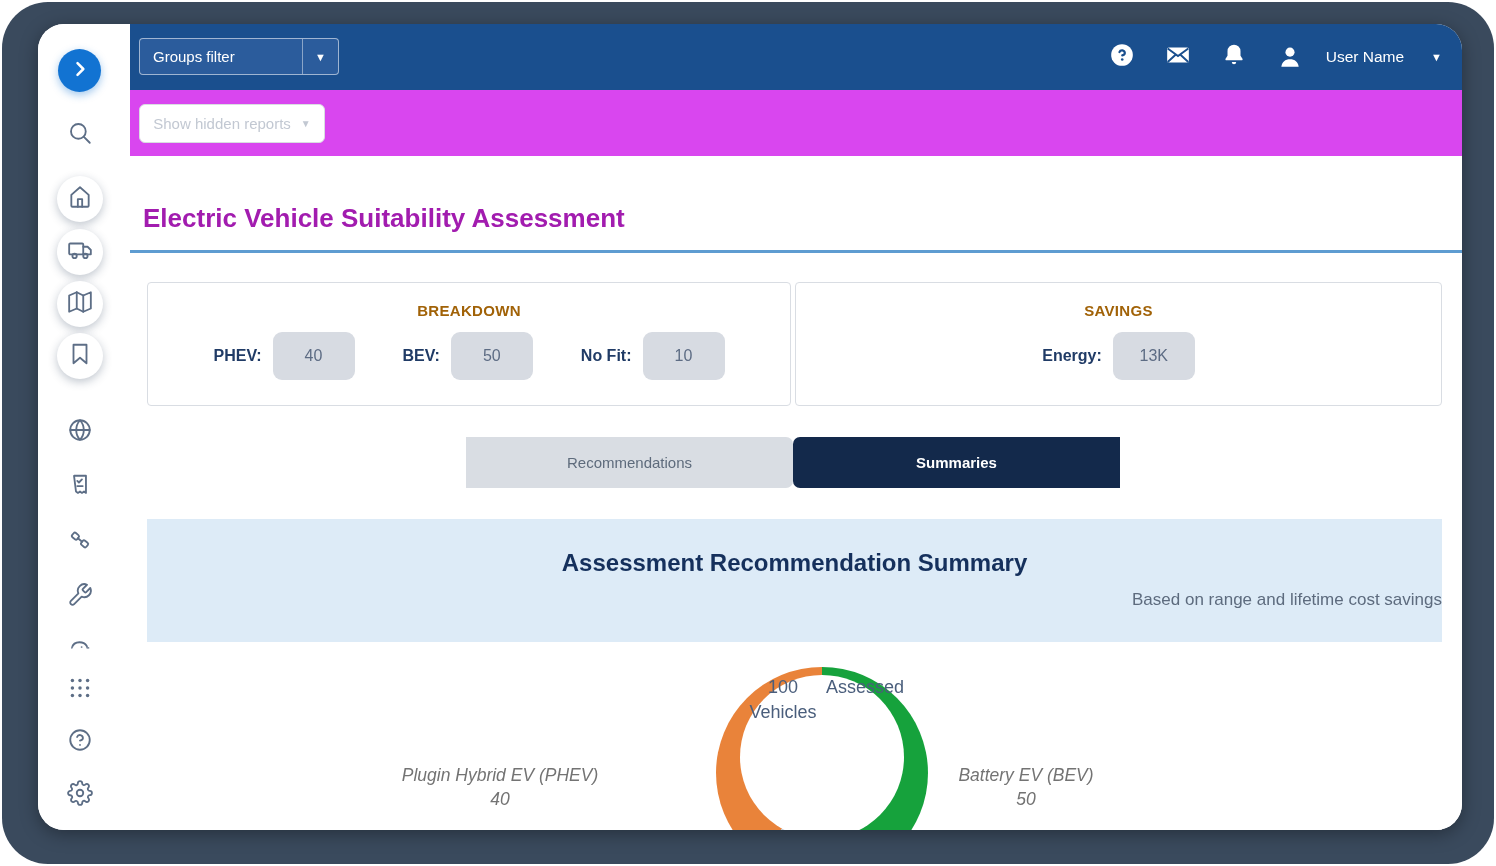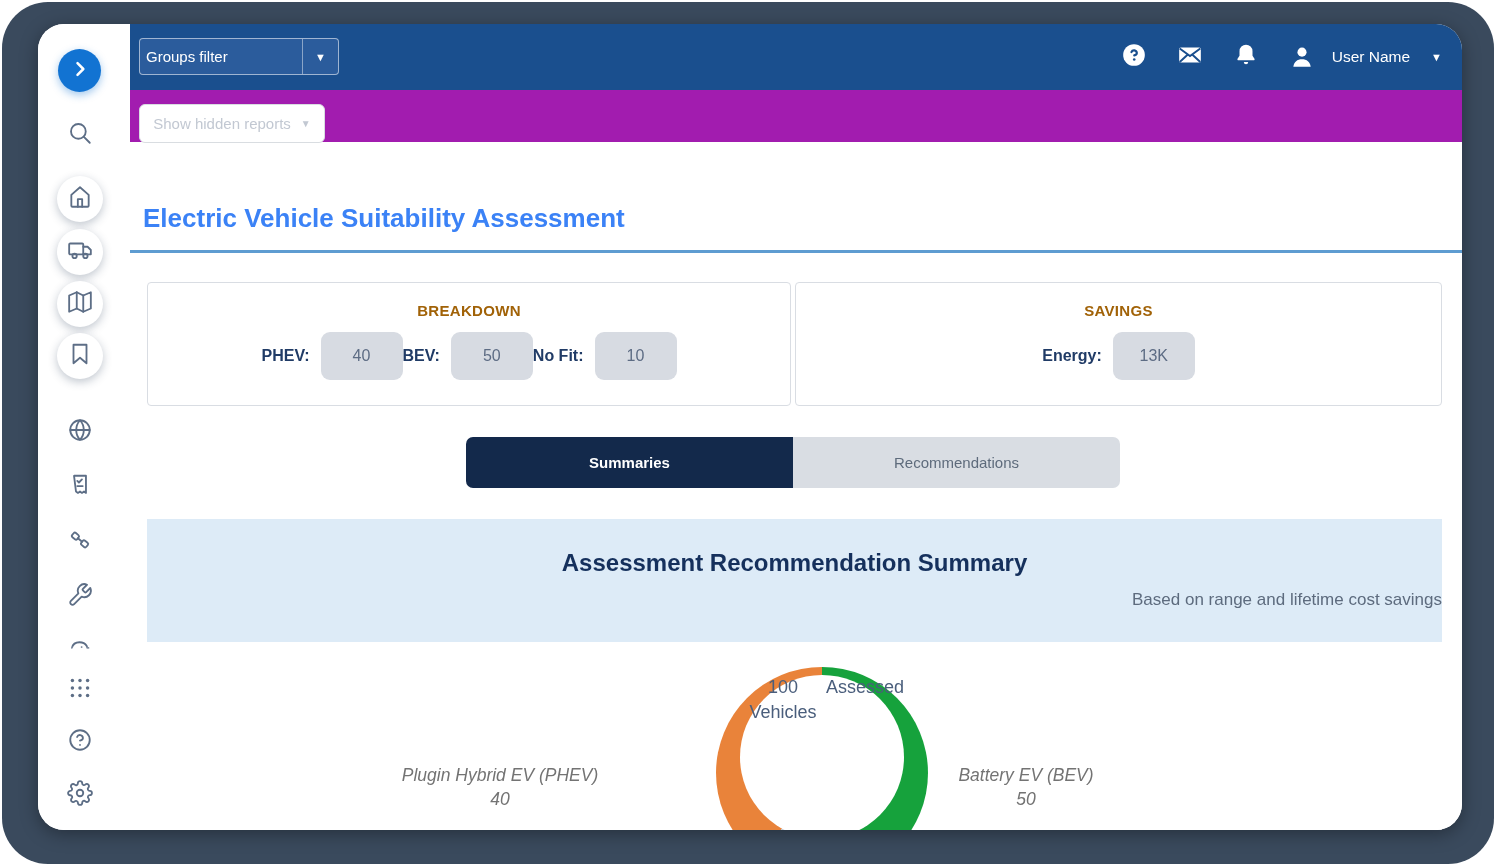--- a/index.html
+++ b/index.html
@@ -21,7 +21,7 @@
 
   .topbar { position:absolute; left:0; top:0; width:100%; height:66px; background:#1A4F8E; display:flex; align-items:center; }
   .groups-btn { position:absolute; left:9px; top:14px; height:37px; display:flex; align-items:stretch; border:1px solid rgba(255,255,255,.55); border-radius:4px; background:#2B5C9C; cursor:pointer; }
-  .groups-btn .lbl { width:162px; display:flex; align-items:center; padding-left:6px; color:#ffffff; font-size:15px; }
+  .groups-btn .lbl { width:162px; display:flex; align-items:center; padding-left:13px; color:#ffffff; font-size:15px; }
   .groups-btn .caret-seg { width:36px; display:flex; align-items:center; justify-content:center; border-left:1px solid rgba(255,255,255,.45); color:#ffffff; font-size:11px; }
   .groups-status { position:absolute; left:224px; top:0; height:66px; display:flex; align-items:center; color:#ffffff; font-size:15.5px; }
   .topbar-right { position:absolute; right:20px; top:0; height:66px; display:flex; align-items:center; gap:26px; }

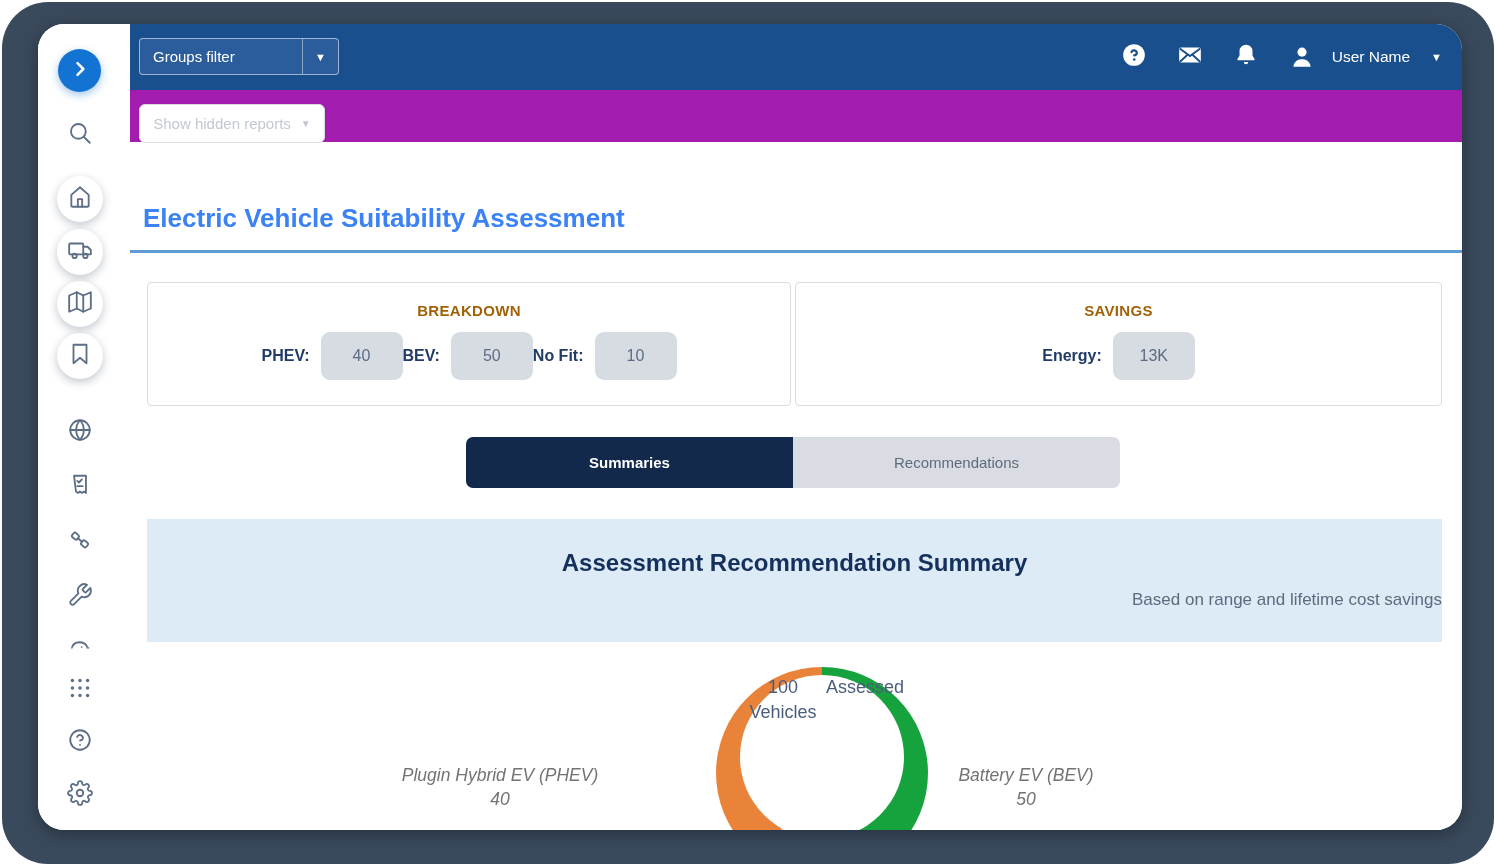--- a/index.html
+++ b/index.html
@@ -27,7 +27,7 @@
   .topbar-right { position:absolute; right:20px; top:0; height:66px; display:flex; align-items:center; gap:26px; }
   .tb-icon { width:30px; height:30px; display:flex; align-items:center; justify-content:center; cursor:pointer; }
   .tb-icon svg { width:26px; height:26px; }
-  .user-group { display:flex; align-items:center; gap:15px; cursor:pointer; }
+  .user-group { display:flex; align-items:center; gap:21px; cursor:pointer; }
   .user-name { color:#ffffff; font-size:15.5px; }
   .user-caret { color:#ffffff; font-size:11px; margin-left:6px; }
 

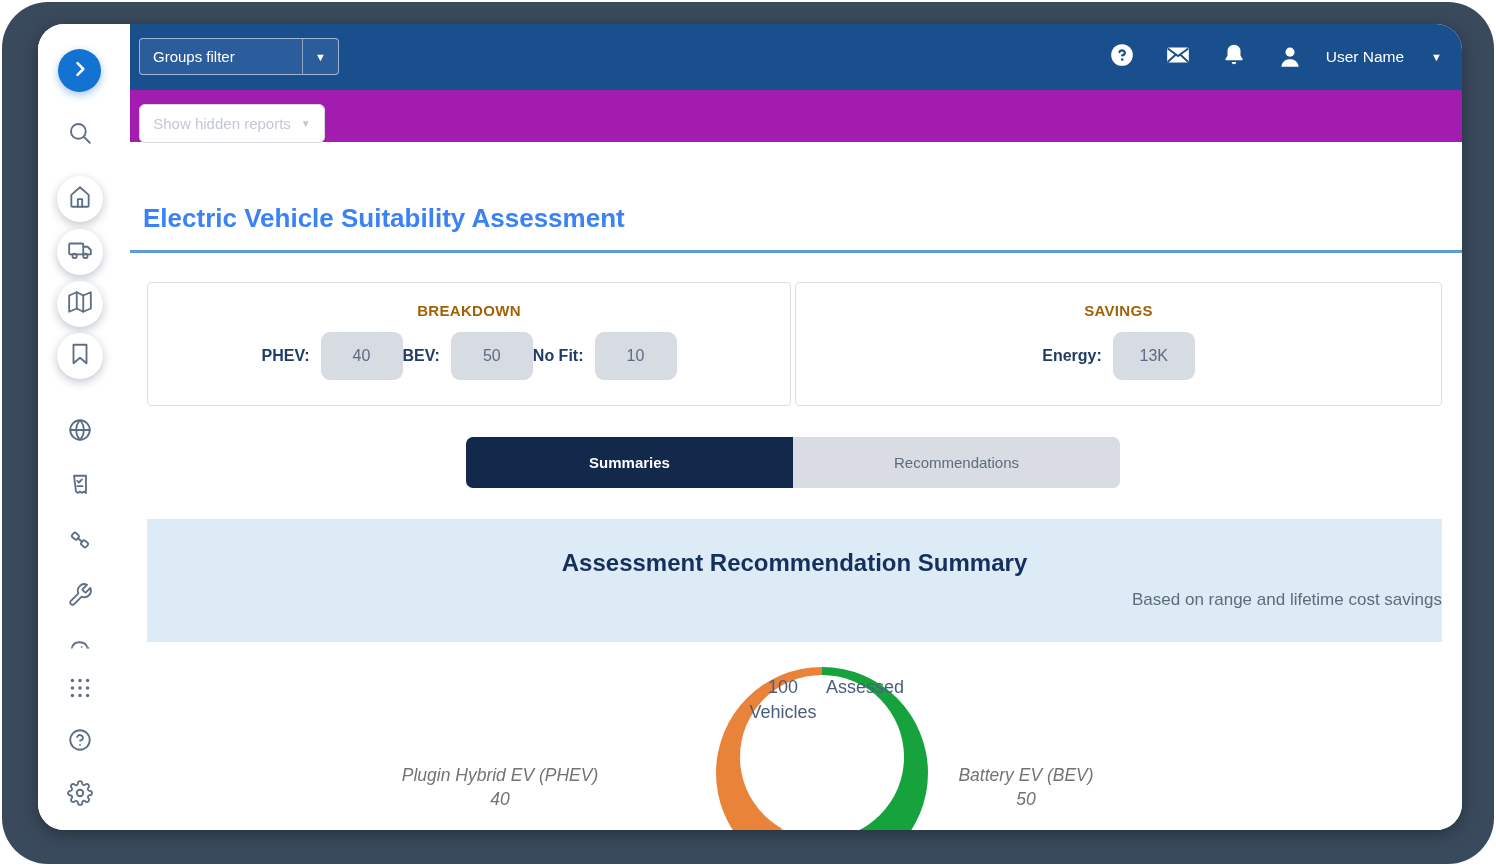--- a/index.html
+++ b/index.html
@@ -31,7 +31,7 @@
   .user-name { color:#ffffff; font-size:15.5px; }
   .user-caret { color:#ffffff; font-size:11px; margin-left:6px; }
 
-  .subheader { position:absolute; left:0; top:66px; width:100%; height:52px; background:#a21caf; }
+  .subheader { position:absolute; left:0; top:66px; width:100%; height:66px; background:#d946ef; }
   .hidden-reports-btn { position:absolute; left:9px; top:14px; width:186px; height:39px; background:#ffffff; border:1px solid #D9DDE1; border-radius:6px; display:flex; align-items:center; justify-content:center; gap:10px; color:#C2C8D2; font-size:15px; cursor:pointer; }
 
   .content { position:absolute; left:0; top:133px; width:100%; height:673px; background:#ffffff; }

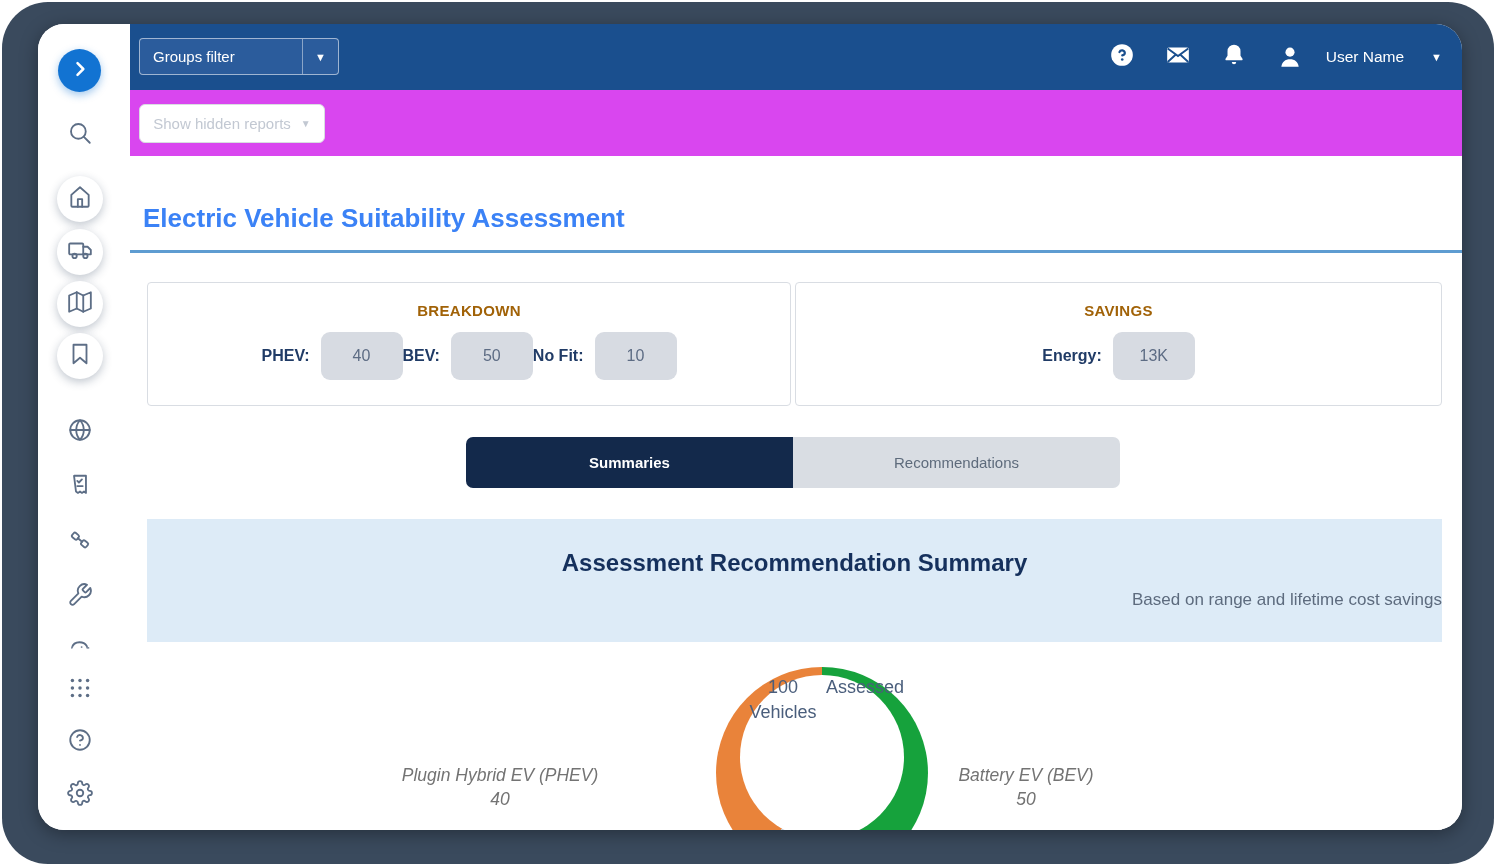--- a/index.html
+++ b/index.html
@@ -35,7 +35,7 @@
   .hidden-reports-btn { position:absolute; left:9px; top:14px; width:186px; height:39px; background:#ffffff; border:1px solid #D9DDE1; border-radius:6px; display:flex; align-items:center; justify-content:center; gap:10px; color:#C2C8D2; font-size:15px; cursor:pointer; }
 
   .content { position:absolute; left:0; top:133px; width:100%; height:673px; background:#ffffff; }
-  .page-title { position:absolute; left:13px; top:46px; font-size:26px; color:#3b82f6; }
+  .page-title { position:absolute; left:13px; top:46px; font-size:26px; color:#a21caf; }
   .title-divider { position:absolute; left:-4px; top:93px; width:1336px; height:3px; background:#5E9CD1; }
 
   

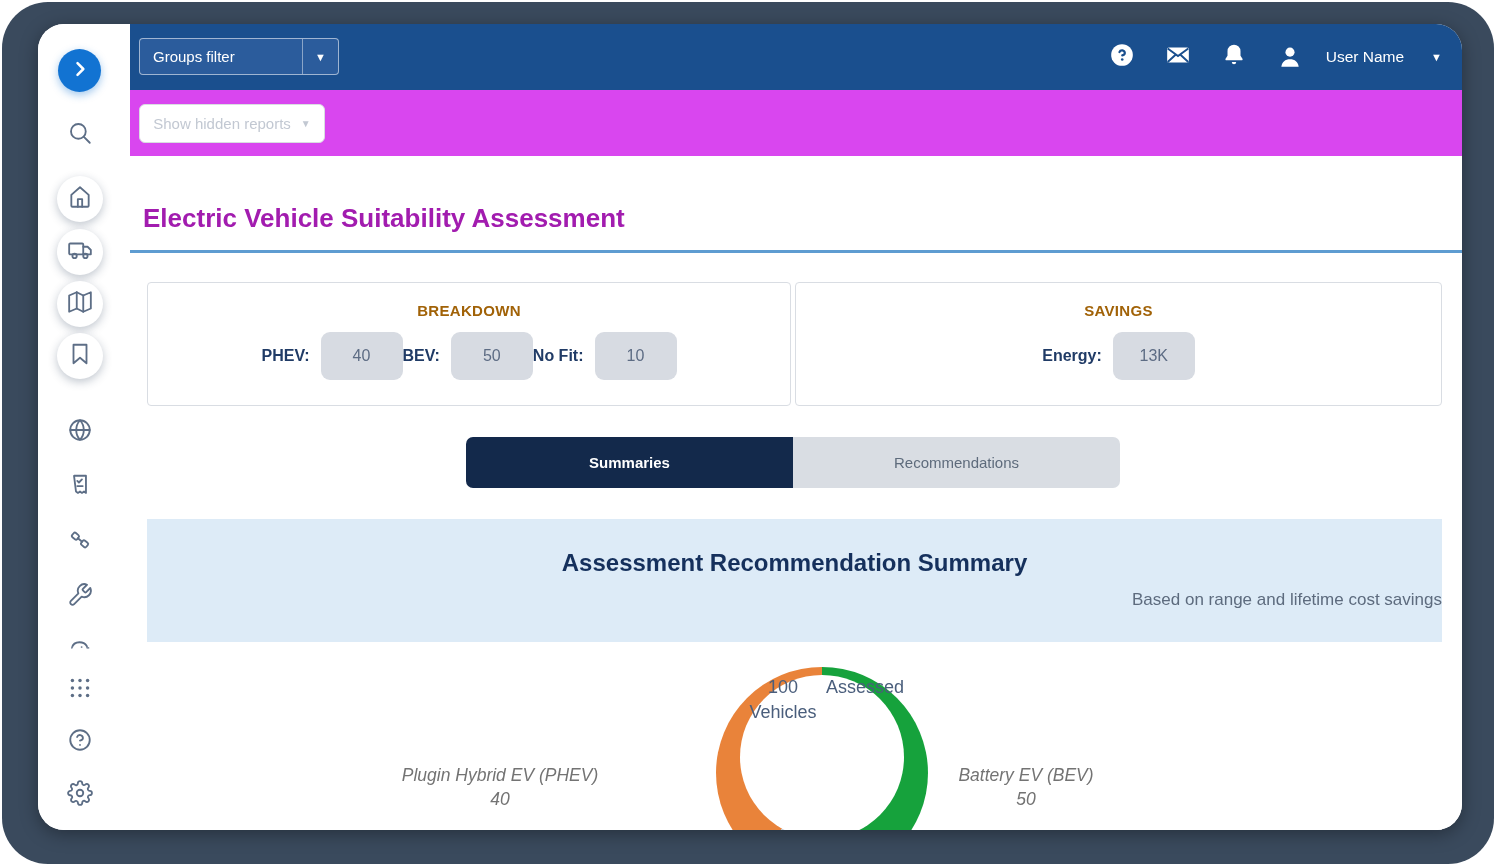--- a/index.html
+++ b/index.html
@@ -43,7 +43,7 @@
   .panel.breakdown { left:17px; width:644px; }
   .panel.savings { left:665px; width:647px; }
   .panel-title { text-align:center; margin-top:19px; font-size:15px; font-weight:700; letter-spacing:.3px; color:#a16207; }
-  .panel-items { display:flex; justify-content:center; align-items:center; margin-top:13px; }
+  .panel-items { display:flex; justify-content:center; align-items:center; gap:48px; margin-top:13px; }
   .stat { display:flex; align-items:center; gap:11px; }
   .stat .s-label { font-size:16px; font-weight:600; color:#203B66; }
   .stat .s-value { min-width:82px; height:48px; padding:0 14px; background:#D7DBE2; border-radius:9px; display:flex; align-items:center; justify-content:center; font-size:16px; color:#5D6C84; }

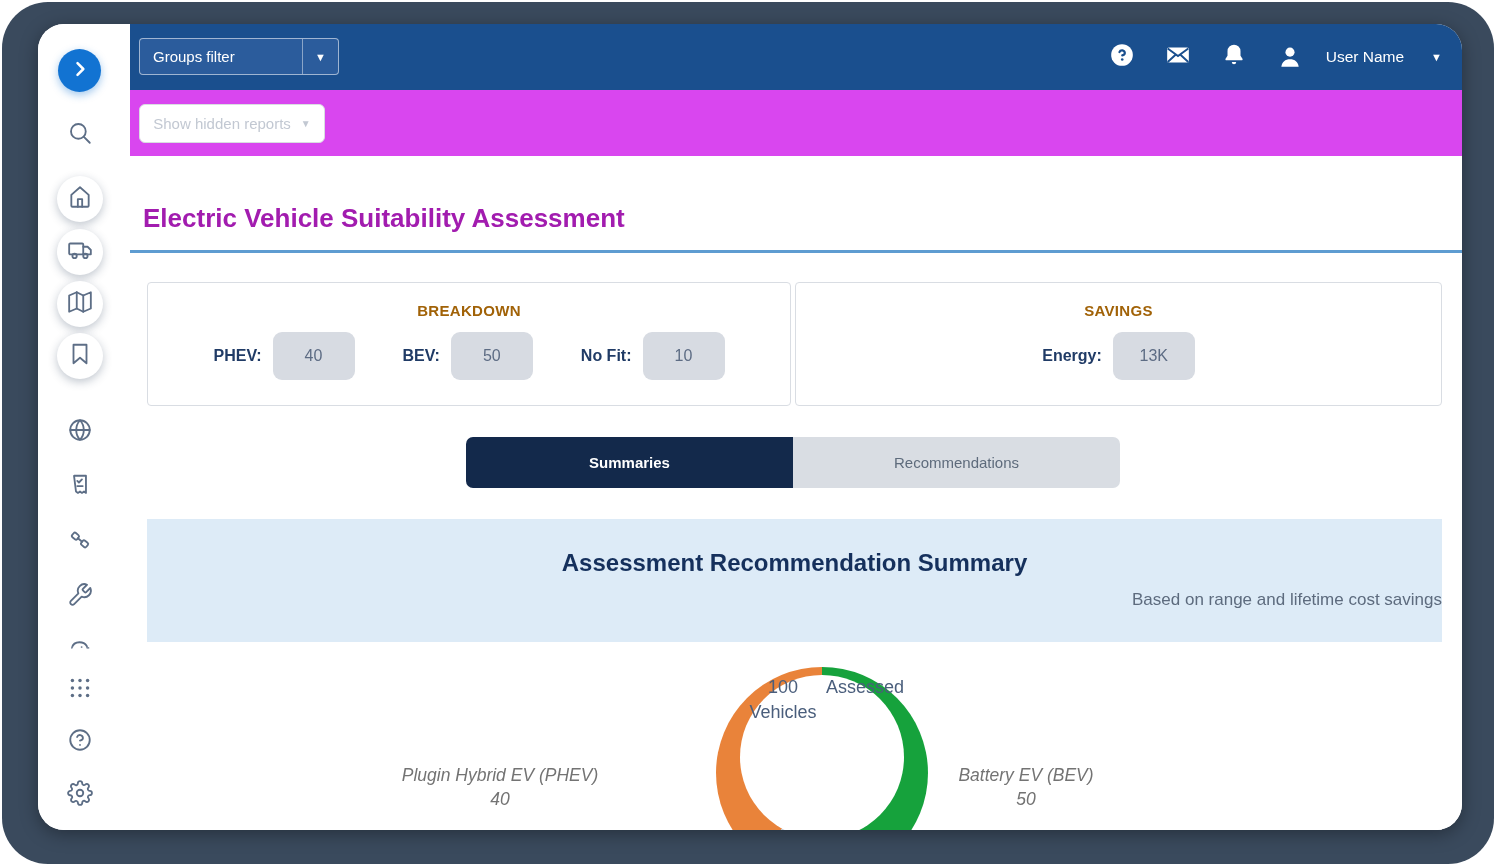--- a/index.html
+++ b/index.html
@@ -301,8 +301,8 @@
       </div>
 
       <div class="tabs">
+        <div class="tab inactive">Recommendations</div>
         <div class="tab active">Summaries</div>
-        <div class="tab inactive">Recommendations</div>
       </div>
 
       <div class="banner">

